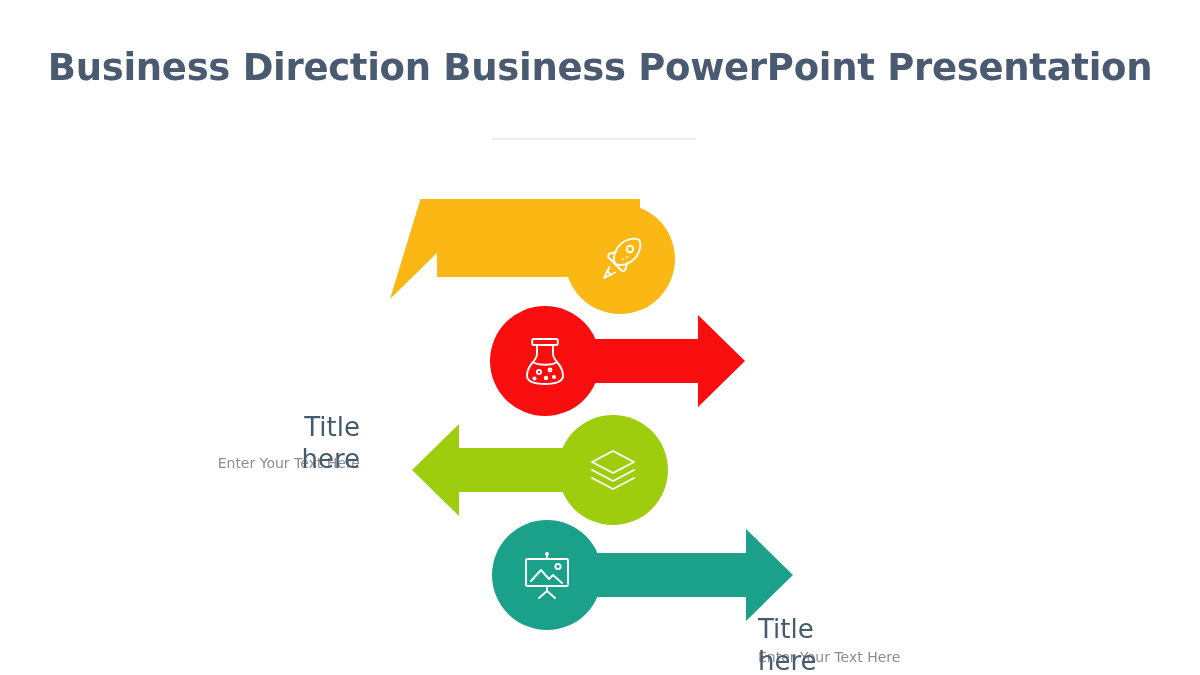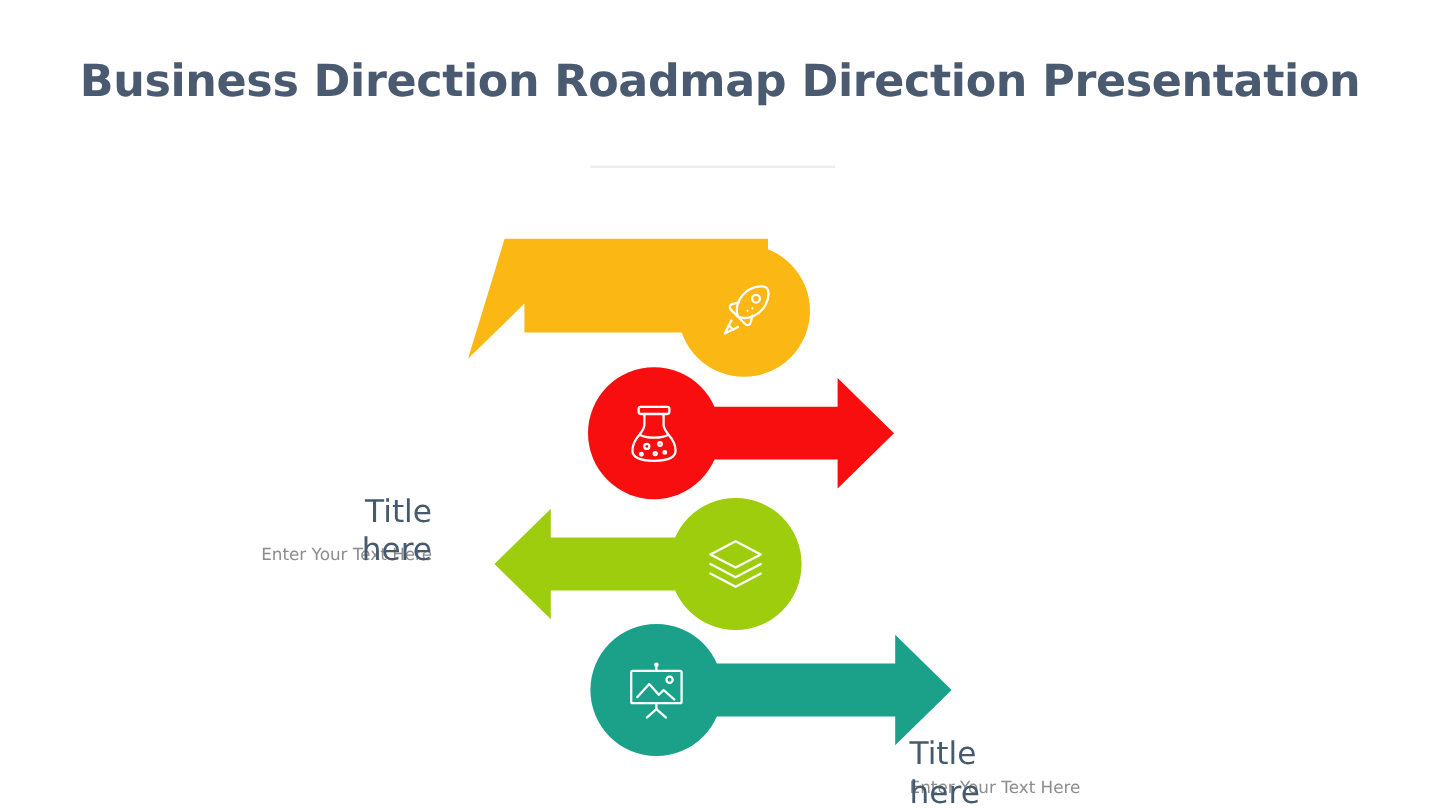--- a/index.html
+++ b/index.html
@@ -129,7 +129,7 @@
 
 <div id="slide" style="background: rgb(255, 255, 255);">
 
-  <div id="slide-title" style="color: rgb(74, 90, 112);">Business Direction Roadmap Direction Presentation</div>
+  <div id="slide-title" style="color: rgb(74, 90, 112);">Business Direction Business PowerPoint Presentation</div>
   <div id="title-divider" style="background: rgb(237, 237, 237);"></div>
 
   <div id="diagram">

